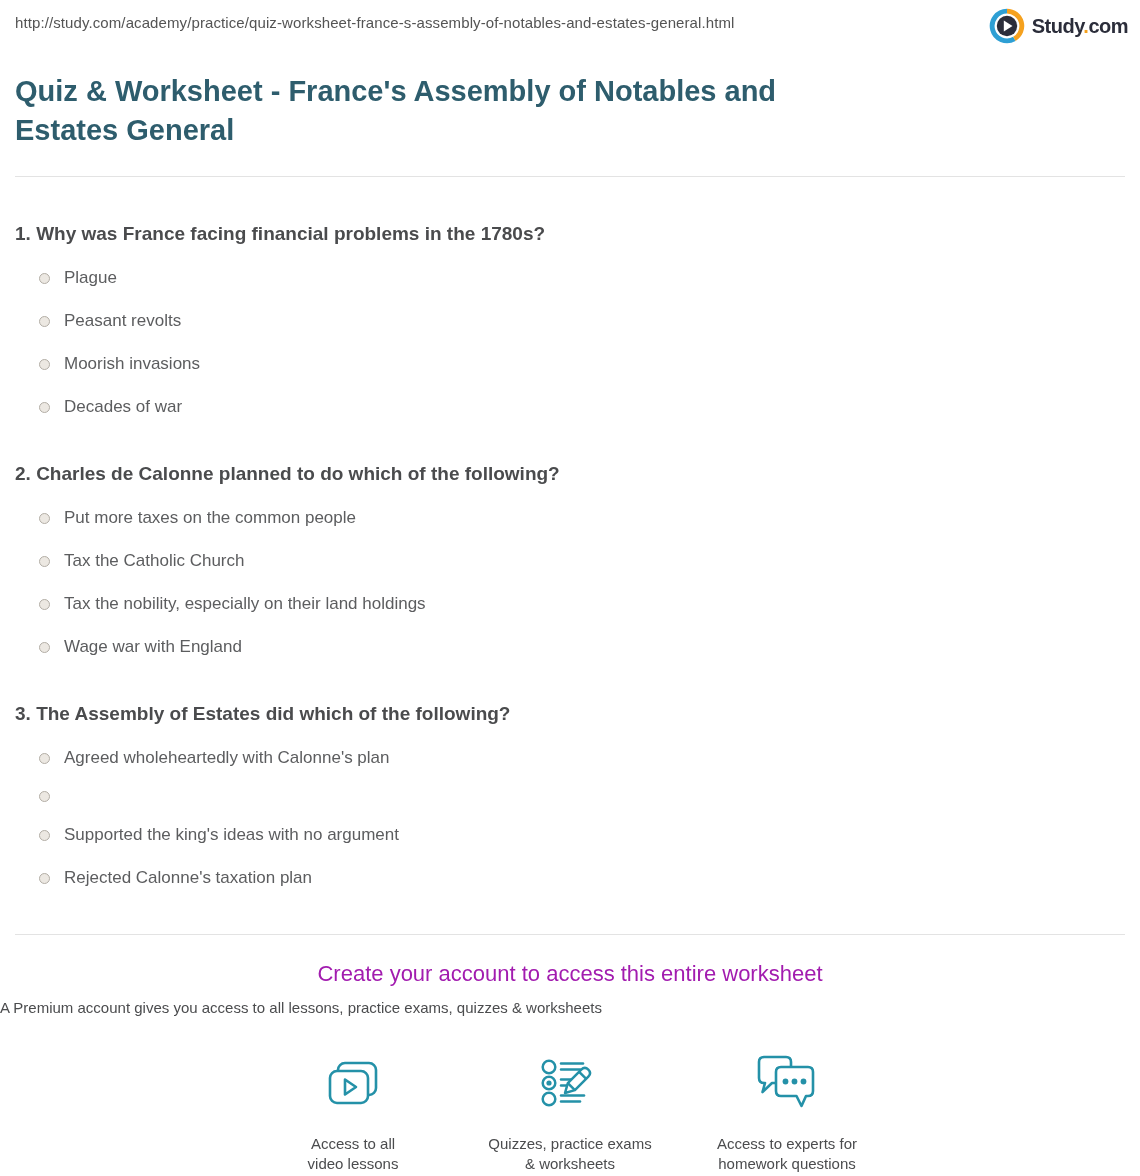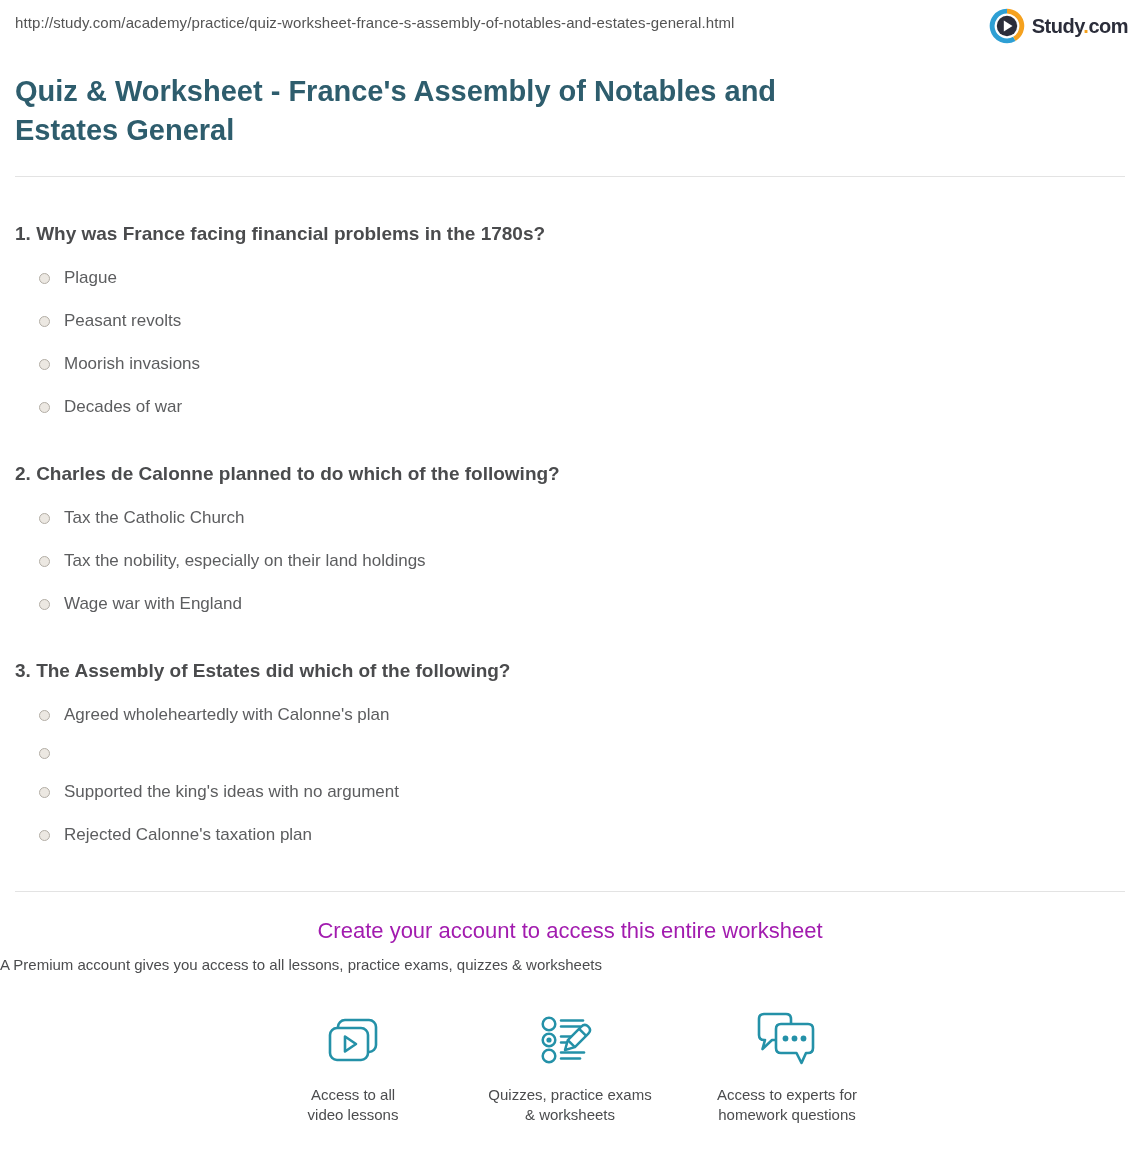--- a/index.html
+++ b/index.html
@@ -162,6 +162,10 @@
 
 <div class="question">
   <h2 class="question-heading"><span>2.</span> <span>Charles de Calonne planned to do which of the following?</span></h2>
+  <div class="option-row">
+    <span class="radio"></span>
+    <span class="option-label">Put more taxes on the common people</span>
+  </div>
   <div class="option-row">
     <span class="radio"></span>
     <span class="option-label">Tax the Catholic Church</span>

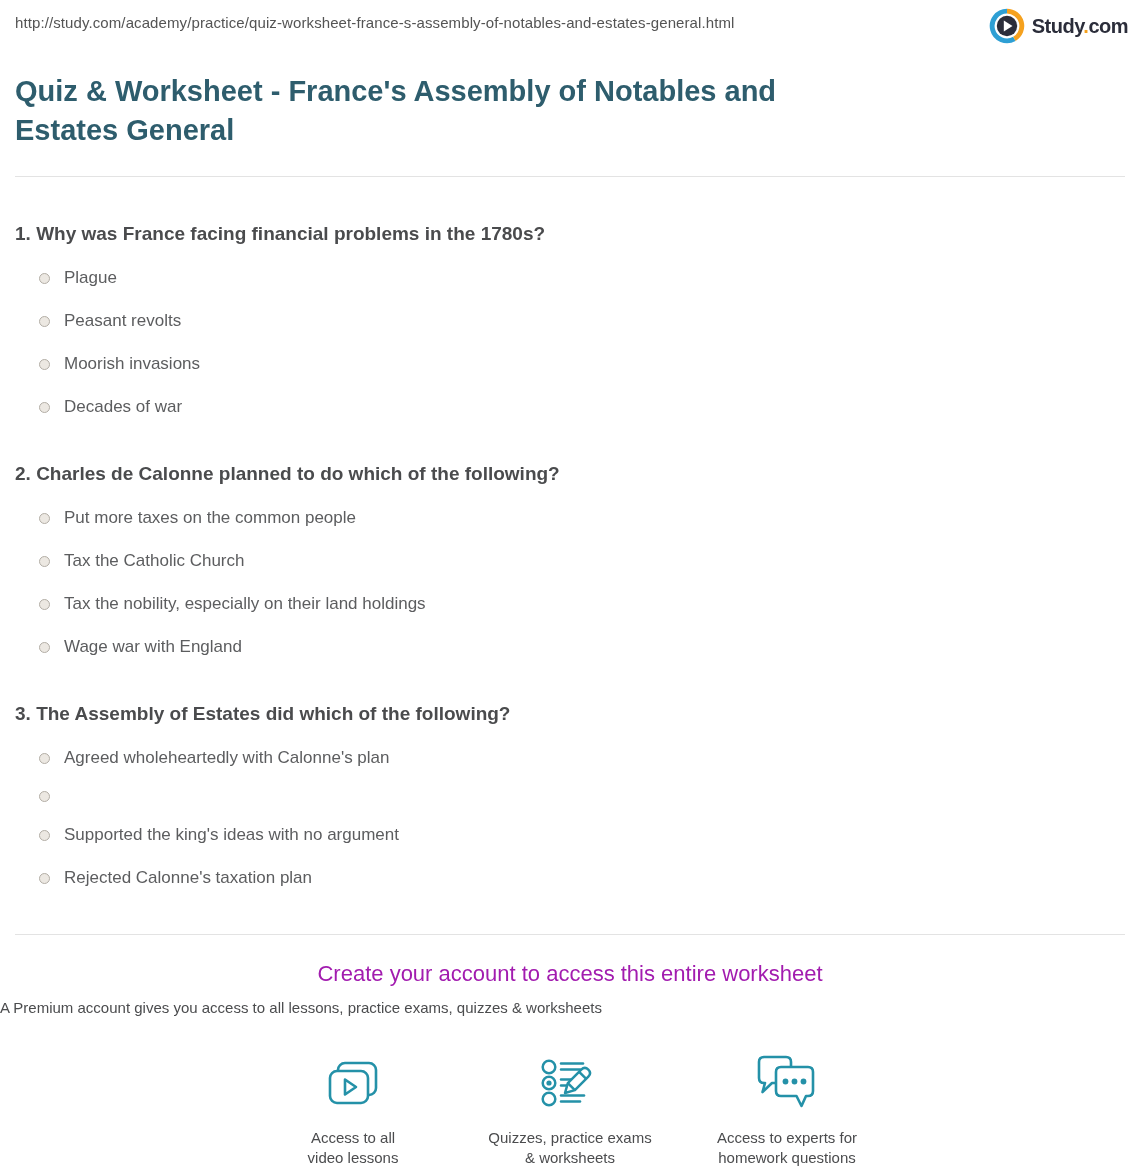--- a/index.html
+++ b/index.html
@@ -112,7 +112,7 @@
   }
   .feature-icon { height: 56px; display: flex; align-items: flex-end; }
   .feature-label {
-    margin-top: 18px;
+    margin-top: 24px;
     text-align: center;
     font-size: 15px;
     line-height: 20px;

